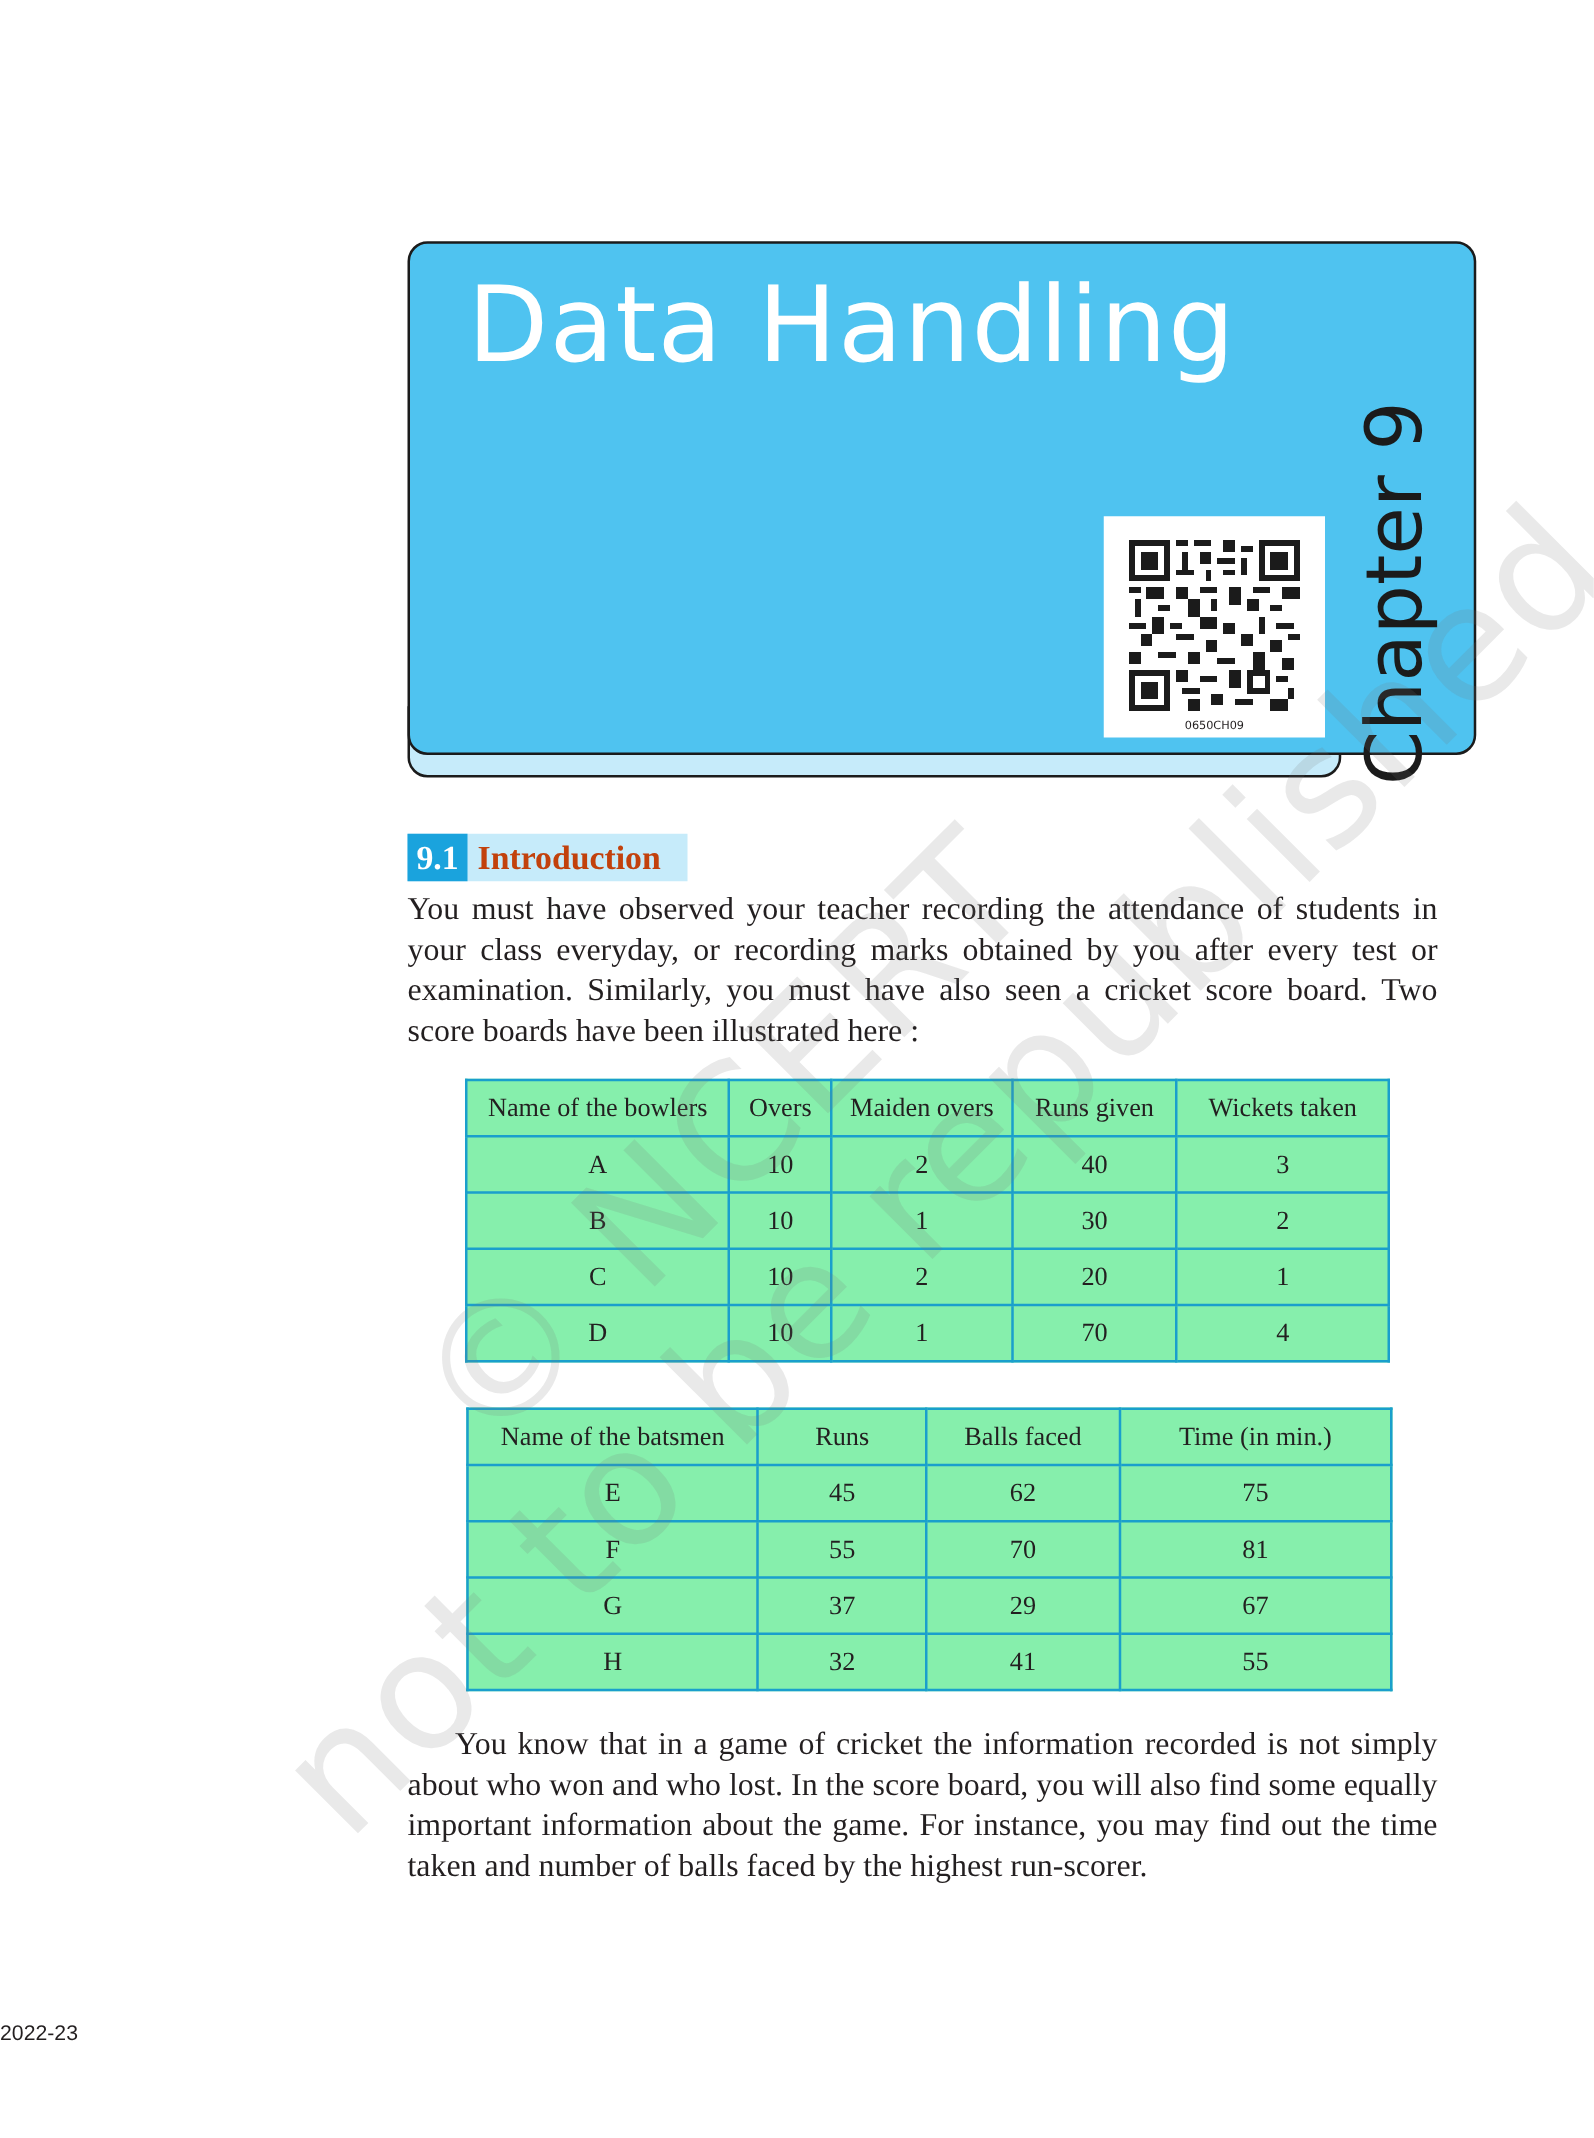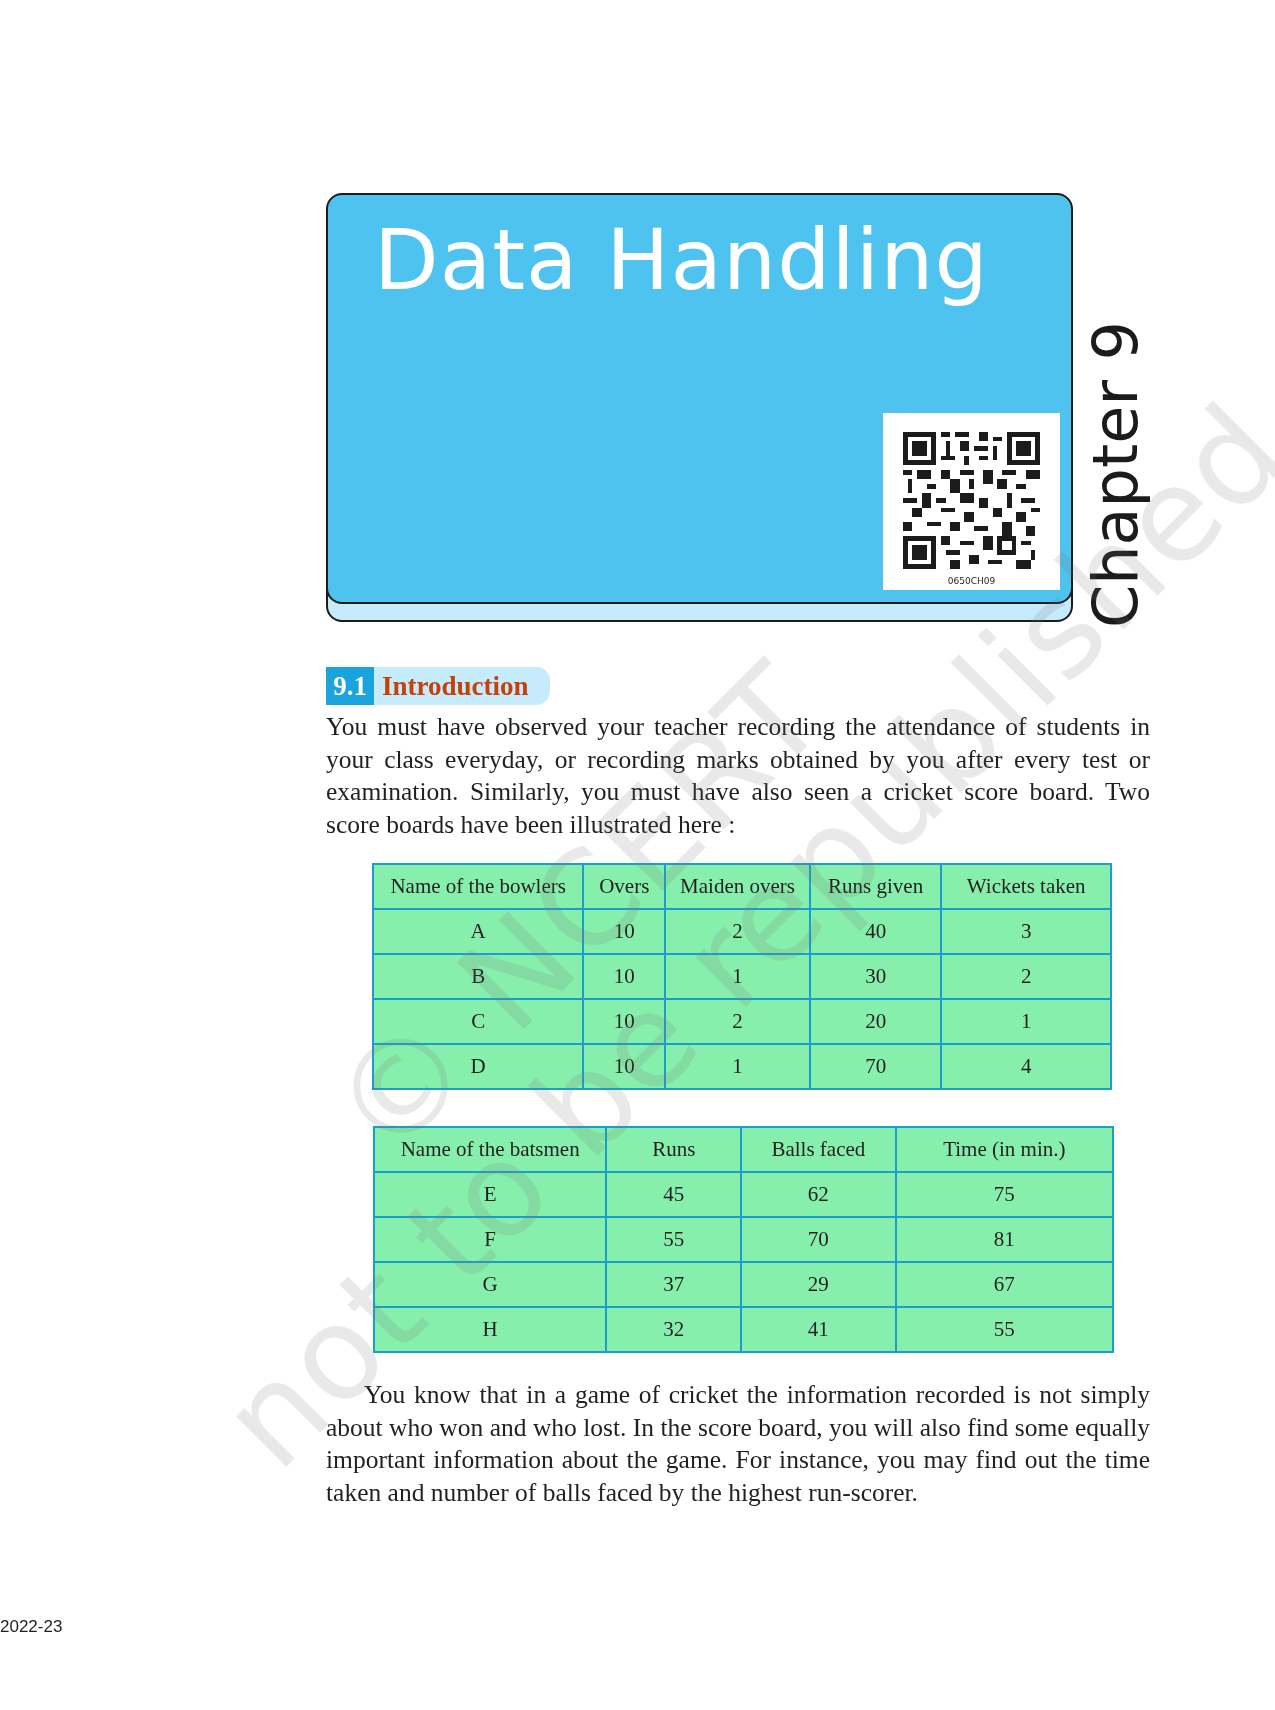--- a/index.html
+++ b/index.html
@@ -31,7 +31,7 @@
     box-sizing: border-box;
   }
   .card {
-    position: absolute; left: 326px; top: 193px; width: 747px; height: 411px;
+    position: absolute; left: 326px; top: 193px; width: 855px; height: 411px;
     background: #4fc3f0; border: 2px solid #1b1b1b; border-radius: 16px;
     box-sizing: border-box;
   }

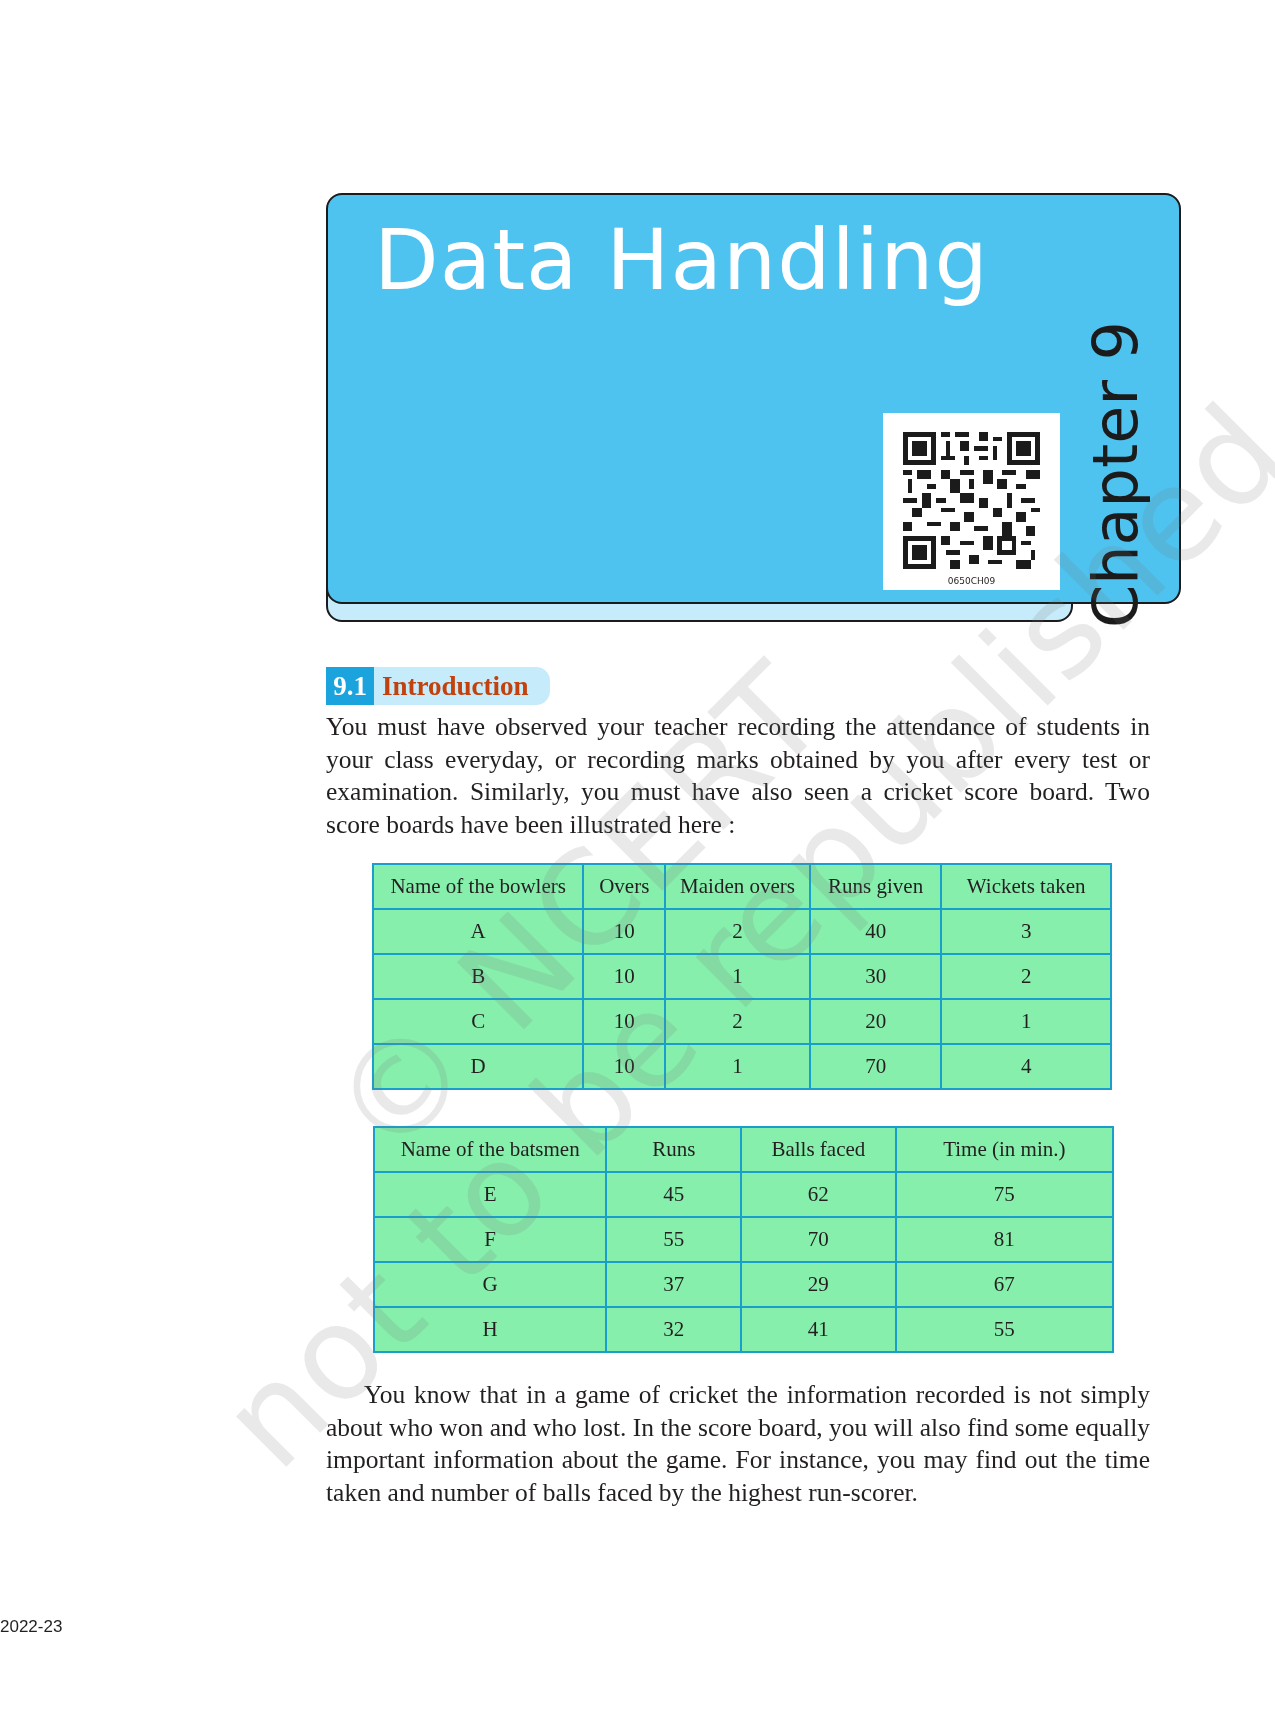--- a/index.html
+++ b/index.html
@@ -62,7 +62,7 @@
   
   .section-heading {
     position: absolute; left: 326px; top: 667px; height: 38px; width: 224px;
-    background: #c6ebfa; display: flex; align-items: center; border-radius: 14px;
+    background: #c6ebfa; display: flex; align-items: center;
   }
   .section-num {
     background: #1aa3dd; color: #ffffff; height: 38px; width: 48px;

